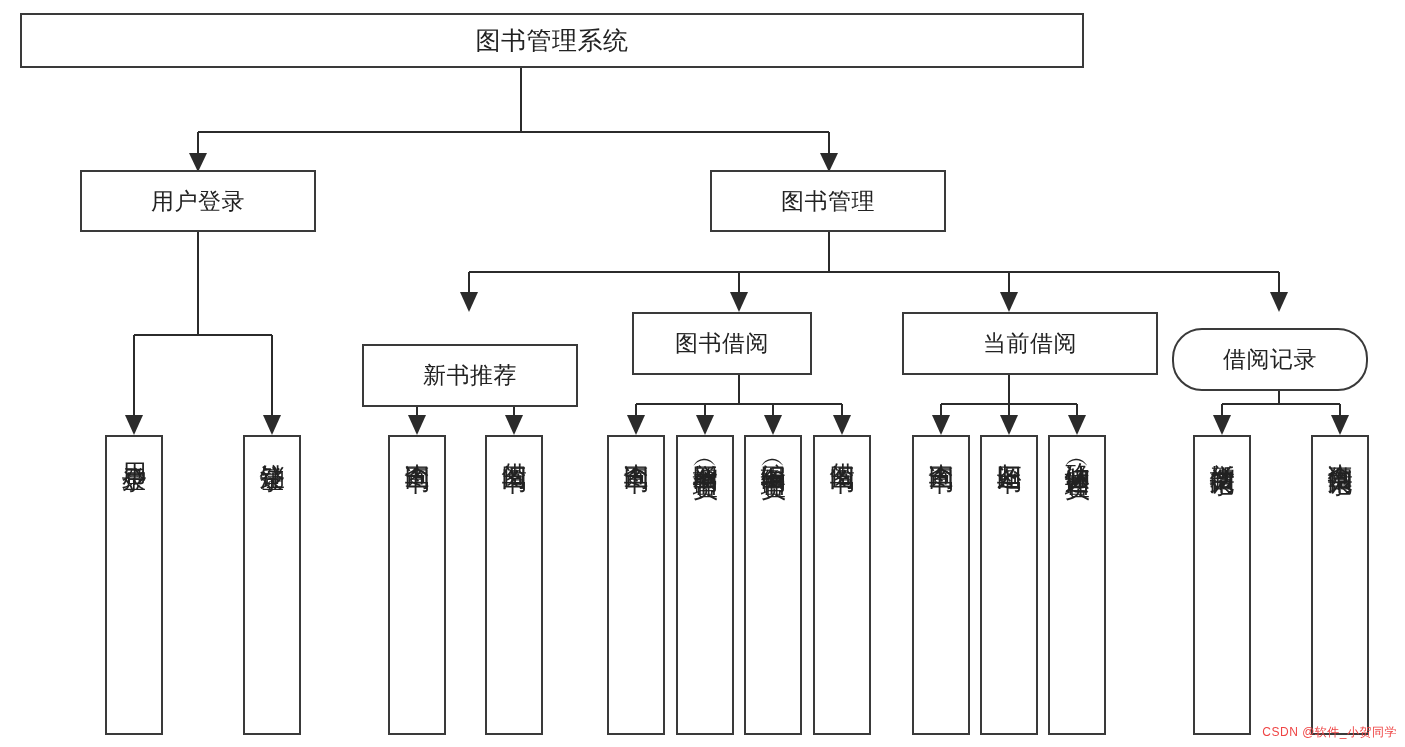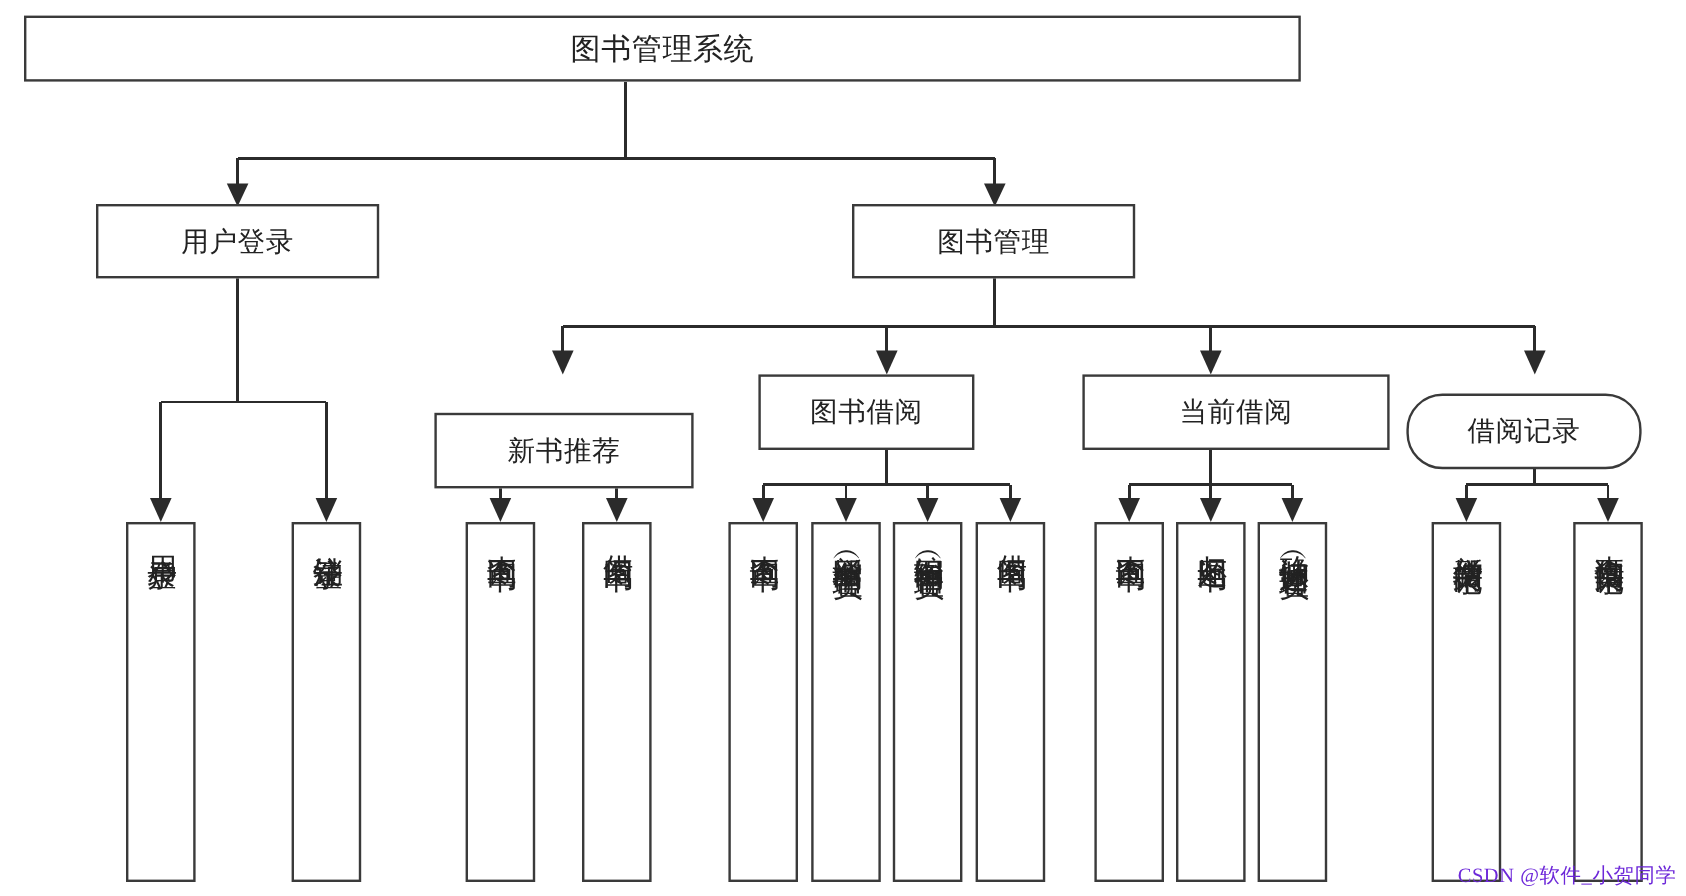--- a/index.html
+++ b/index.html
@@ -101,12 +101,11 @@
     position: absolute;
     right: 8px;
     bottom: 6px;
-    font-size: 17px;
-    color: #6d28d9;
+    font-size: 12px;
+    color: #ef4444;
     letter-spacing: 0.5px;
     z-index: 3;
     user-select: none;
-    font-family: Liberation Serif, serif;
   }
 </style>
 </head>

